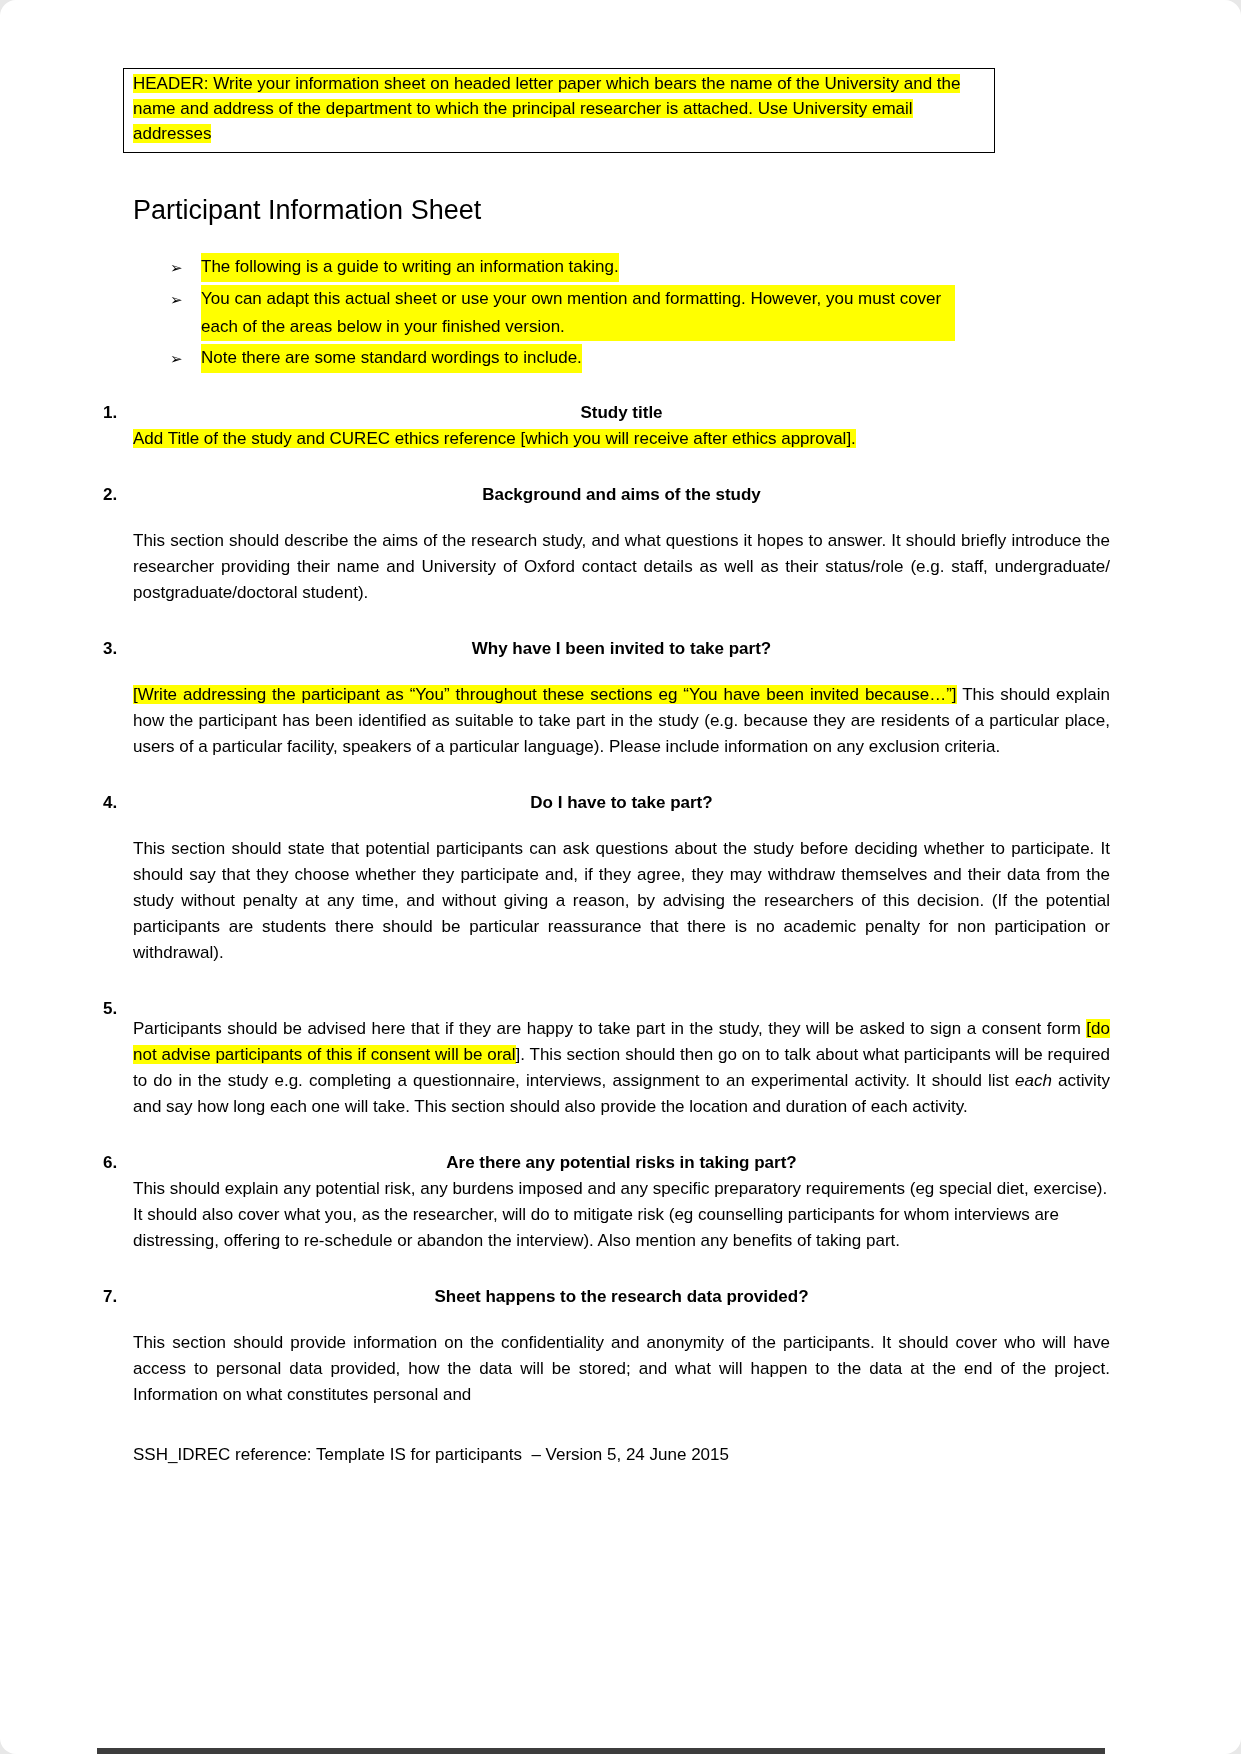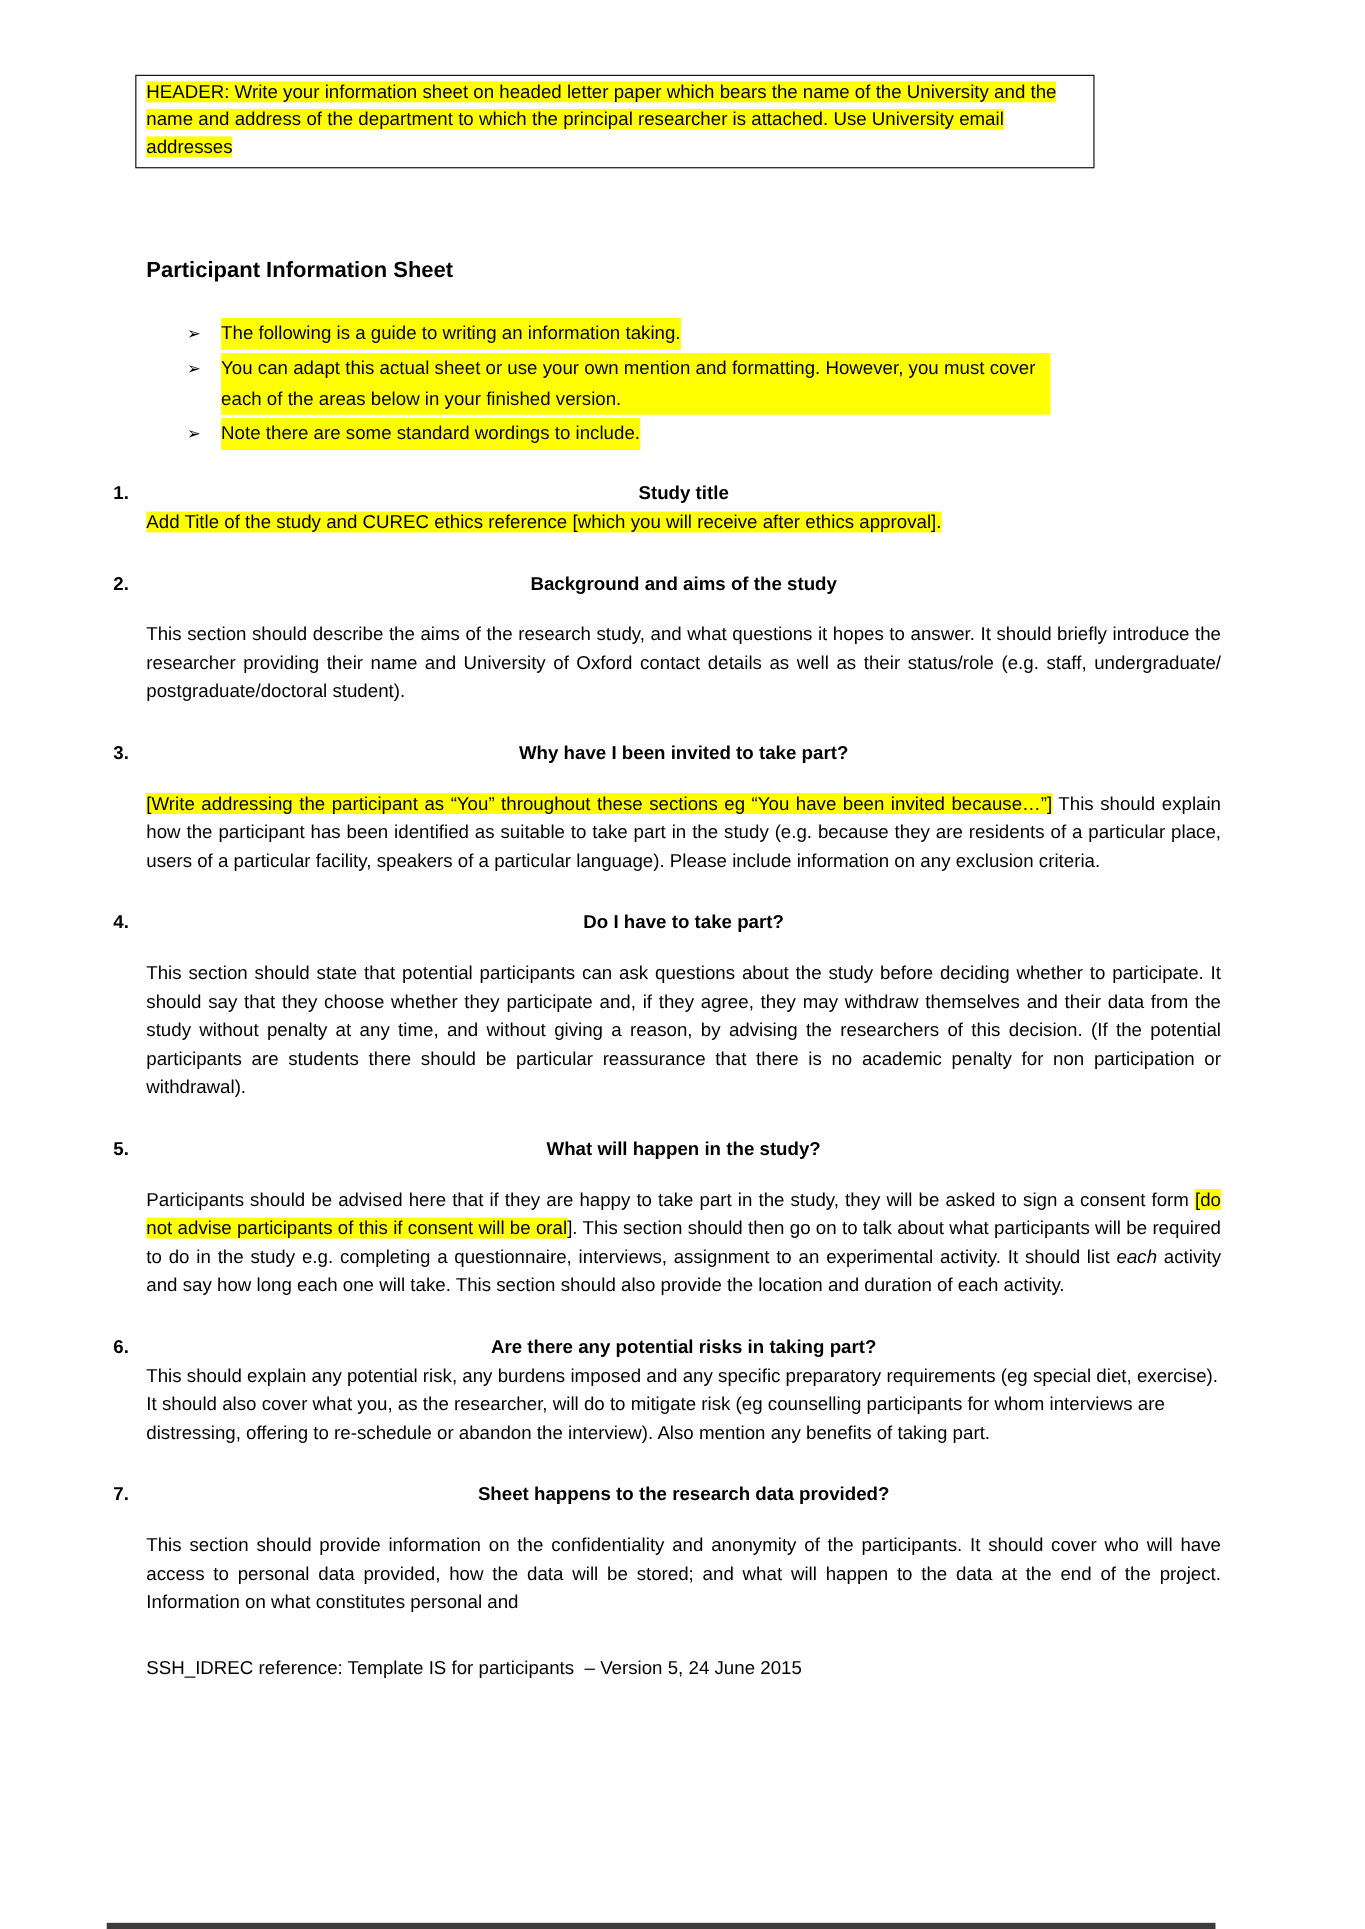--- a/index.html
+++ b/index.html
@@ -9,7 +9,7 @@
     background:#ffffff; color:#000;
     font-family:"Liberation Sans","DejaVu Sans",sans-serif;
     font-size:17px; line-height:26px;
-    padding:68px 131px 0 103px; overflow:hidden;
+    padding:68px 131px 0 103px; overflow:hidden;border-radius:16px;
   }
   .hl { background:var(--hl,#ffff00); }
   .it { font-style:italic; }

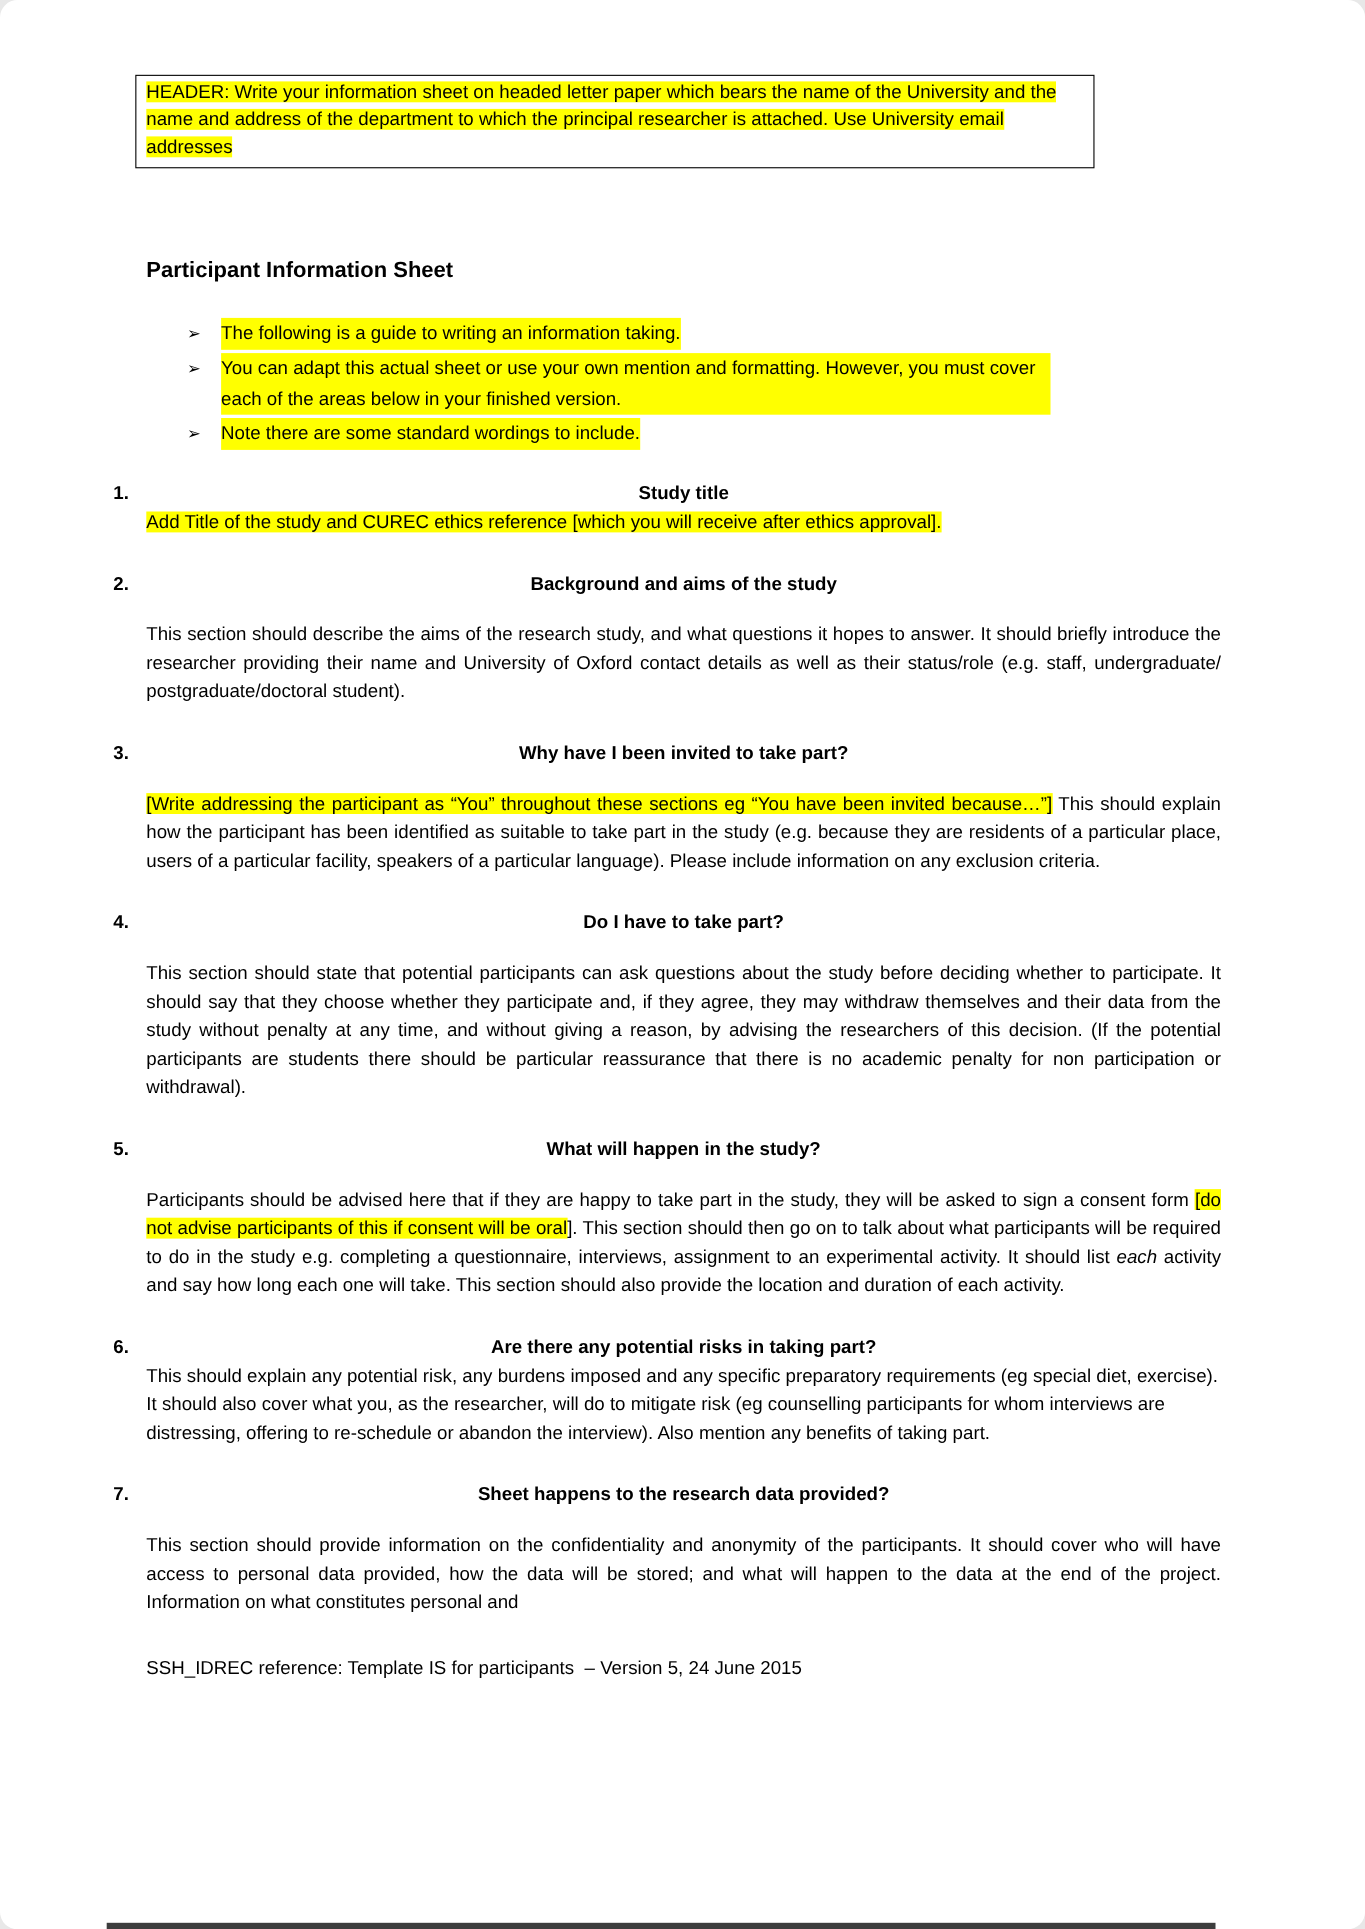--- a/index.html
+++ b/index.html
@@ -20,8 +20,8 @@
   }
 
   .doc-title {
-    font-size:20px; line-height:34px; font-weight:bold;
-    margin:76px 0 26px 30px;
+    font-size:27px; line-height:34px; font-weight:normal;
+    margin:40px 0 26px 30px;
   }
 
   .intro { margin-left:67px; margin-right:155px; }

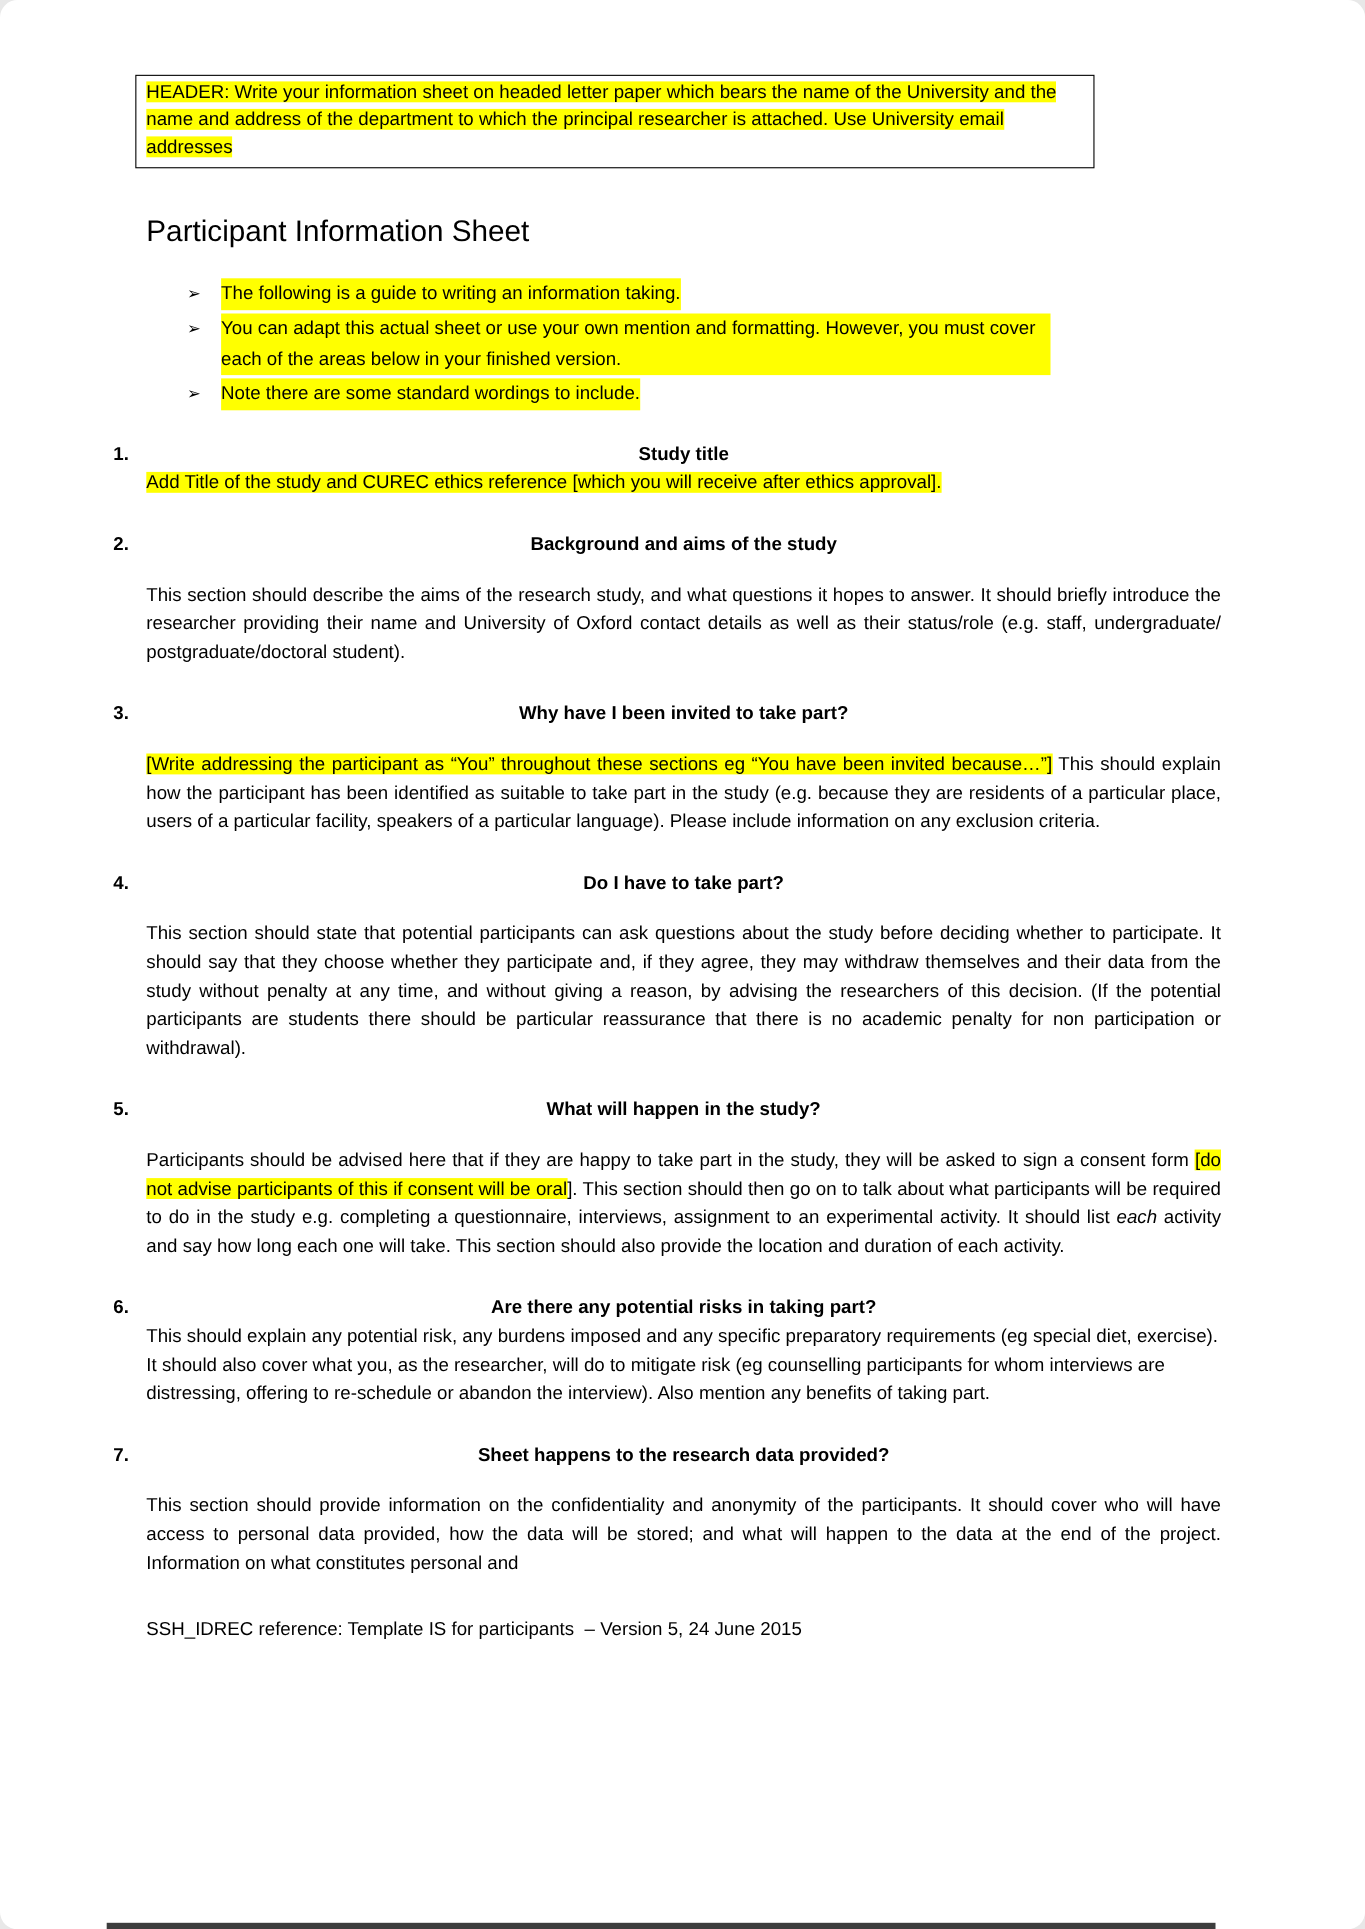--- a/index.html
+++ b/index.html
@@ -101,7 +101,6 @@
       <div class="section">
         <span class="sec-num">5.</span>
         <div class="sec-content">
-          <div class="sec-title">What will happen in the study?</div>
           <div class="sec-body just"><span>Participants should be advised here that if they are happy to take part in the study, they will be asked to sign a consent form </span><span class="hl">[do not advise participants of this if consent will be oral</span><span>]. This section should then go on to talk about what participants will be required to do in the study e.g. completing a questionnaire, interviews, assignment to an experimental activity. It should list </span><span class="it">each</span><span> activity and say how long each one will take. This section should also provide the location and duration of each activity.</span></div>
         </div>
       </div>

